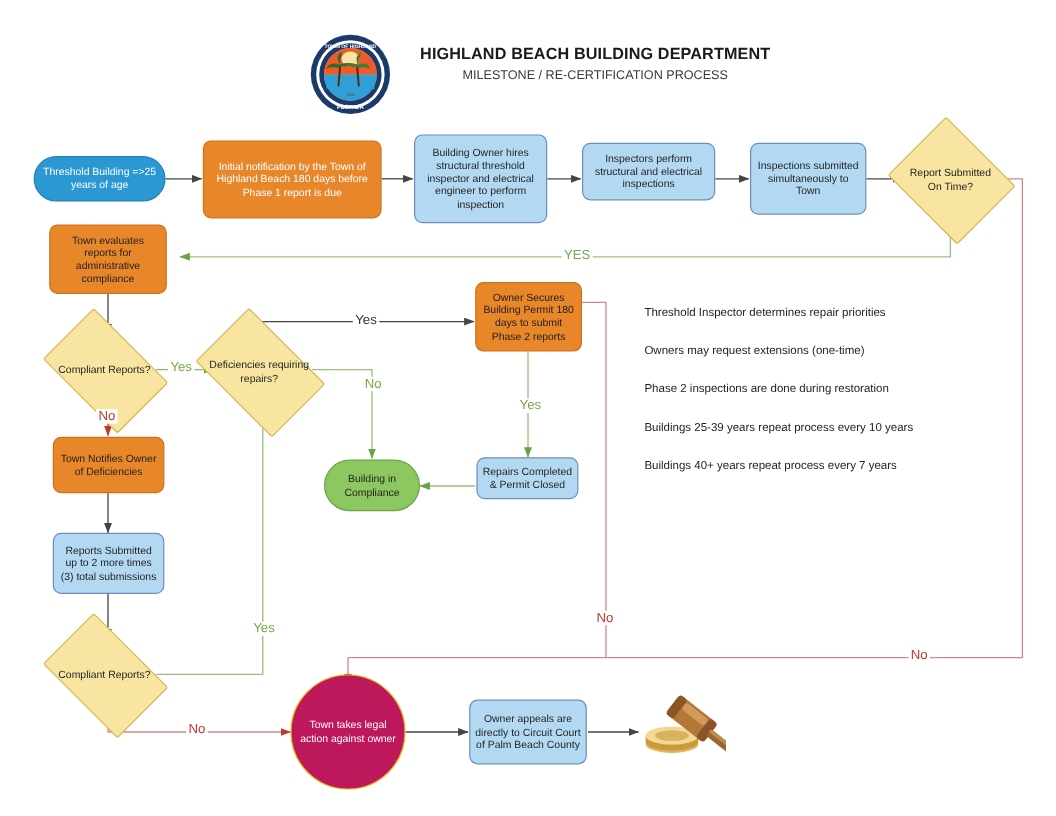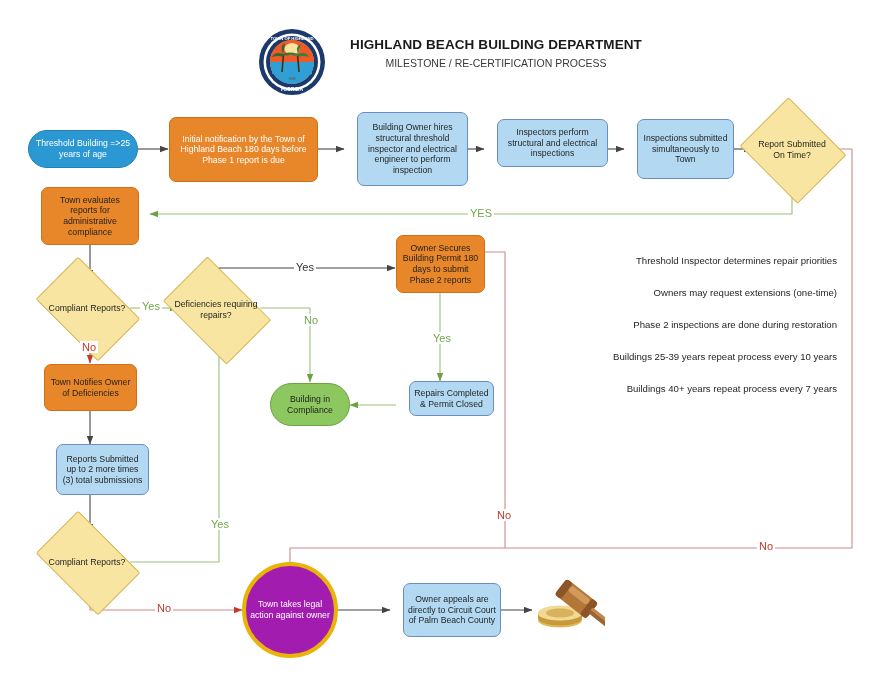--- a/index.html
+++ b/index.html
@@ -21,7 +21,7 @@
         justify-content:center;text-align:center;line-height:1.22;}
   .node span{display:block;padding:0 4px;}
 
-  .n-blue{background:#b3d9f2;border:1px solid #6c8ebf;border-radius:7px;color:#1f1f1f;font-size:8.7px;margin-left:12px;}
+  .n-blue{background:#b3d9f2;border:1px solid #6c8ebf;border-radius:7px;color:#1f1f1f;font-size:8.7px;}
   .n-orange{background:#e8862a;border:1px solid #cf7016;border-radius:7px;color:#1f1f1f;font-size:8.7px;}
   .n-orange-white{background:#e8862a;border:1px solid #cf7016;border-radius:7px;color:#ffffff;font-size:8.7px;}
   .n-blue-pill{background:#2b98d4;border:1px solid #2180b5;border-radius:26px;color:#ffffff;font-size:8.7px;}

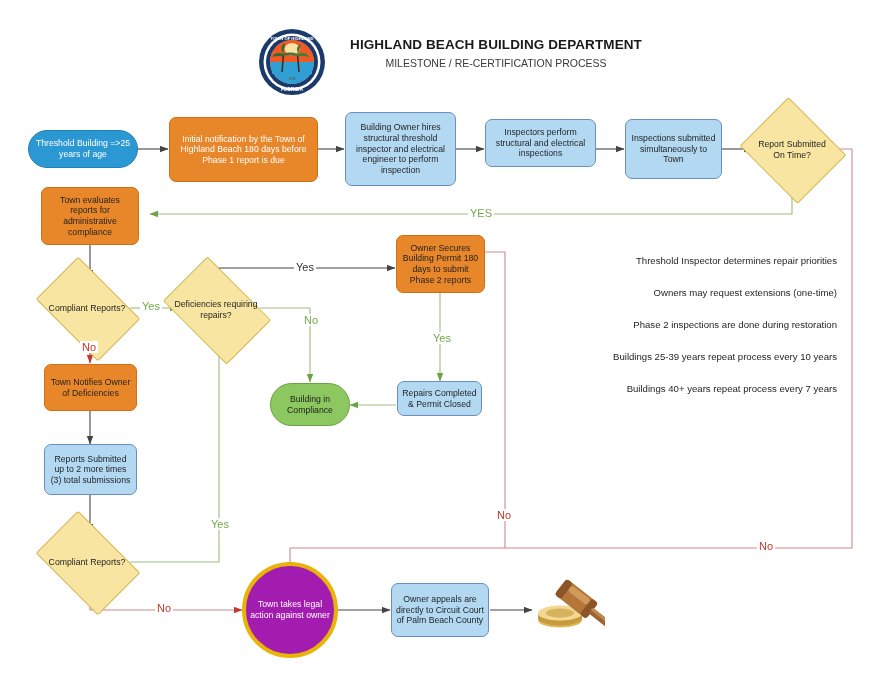--- a/index.html
+++ b/index.html
@@ -39,7 +39,7 @@
 
   
   .notes{position:absolute;left:537px;top:255px;width:300px;}
-  .note-line{font-size:9.6px;color:#1f1f1f;margin-bottom:21px;white-space:nowrap;text-align:right;}
+  .note-line{font-size:9.6px;color:#1f1f1f;margin-bottom:21px;white-space:nowrap;}
 
   
   .elabel{position:absolute;font-size:11px;background:#ffffff;padding:0 2px;white-space:nowrap;}

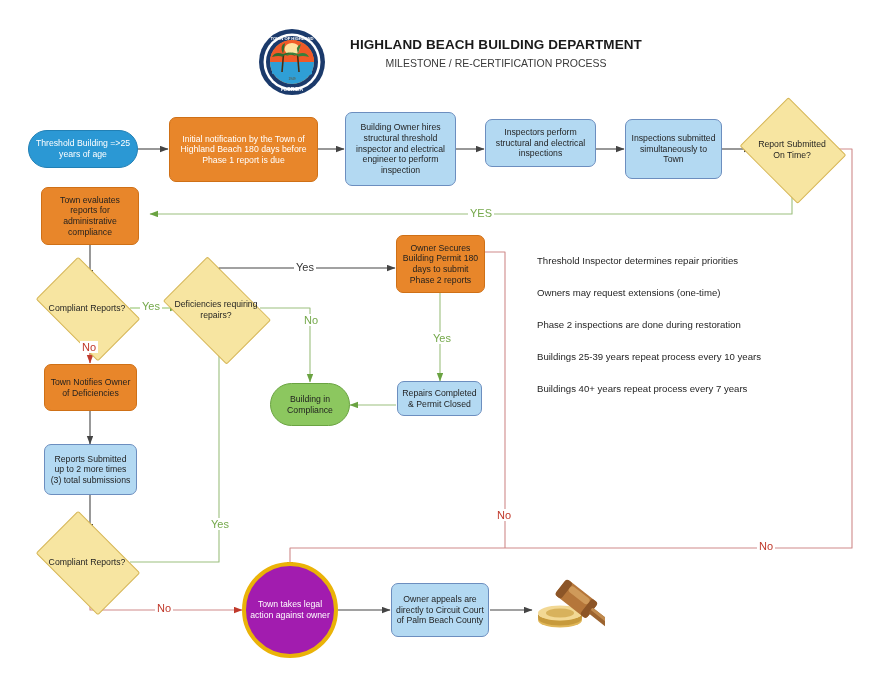--- a/index.html
+++ b/index.html
@@ -26,7 +26,7 @@
   .n-orange-white{background:#e8862a;border:1px solid #cf7016;border-radius:7px;color:#ffffff;font-size:8.7px;}
   .n-blue-pill{background:#2b98d4;border:1px solid #2180b5;border-radius:26px;color:#ffffff;font-size:8.7px;}
   .n-green-pill{background:#8cc75f;border:1px solid #6aa341;border-radius:22px;color:#1f1f1f;font-size:8.7px;}
-  .n-circle{background:#a21caf;border:4px solid #eab308;border-radius:50%;color:#ffffff;font-size:8.7px;}
+  .n-circle{background:#be185d;border:1px solid #eab308;border-radius:50%;color:#ffffff;font-size:8.7px;}
 
   
   .diamond{position:absolute;}

